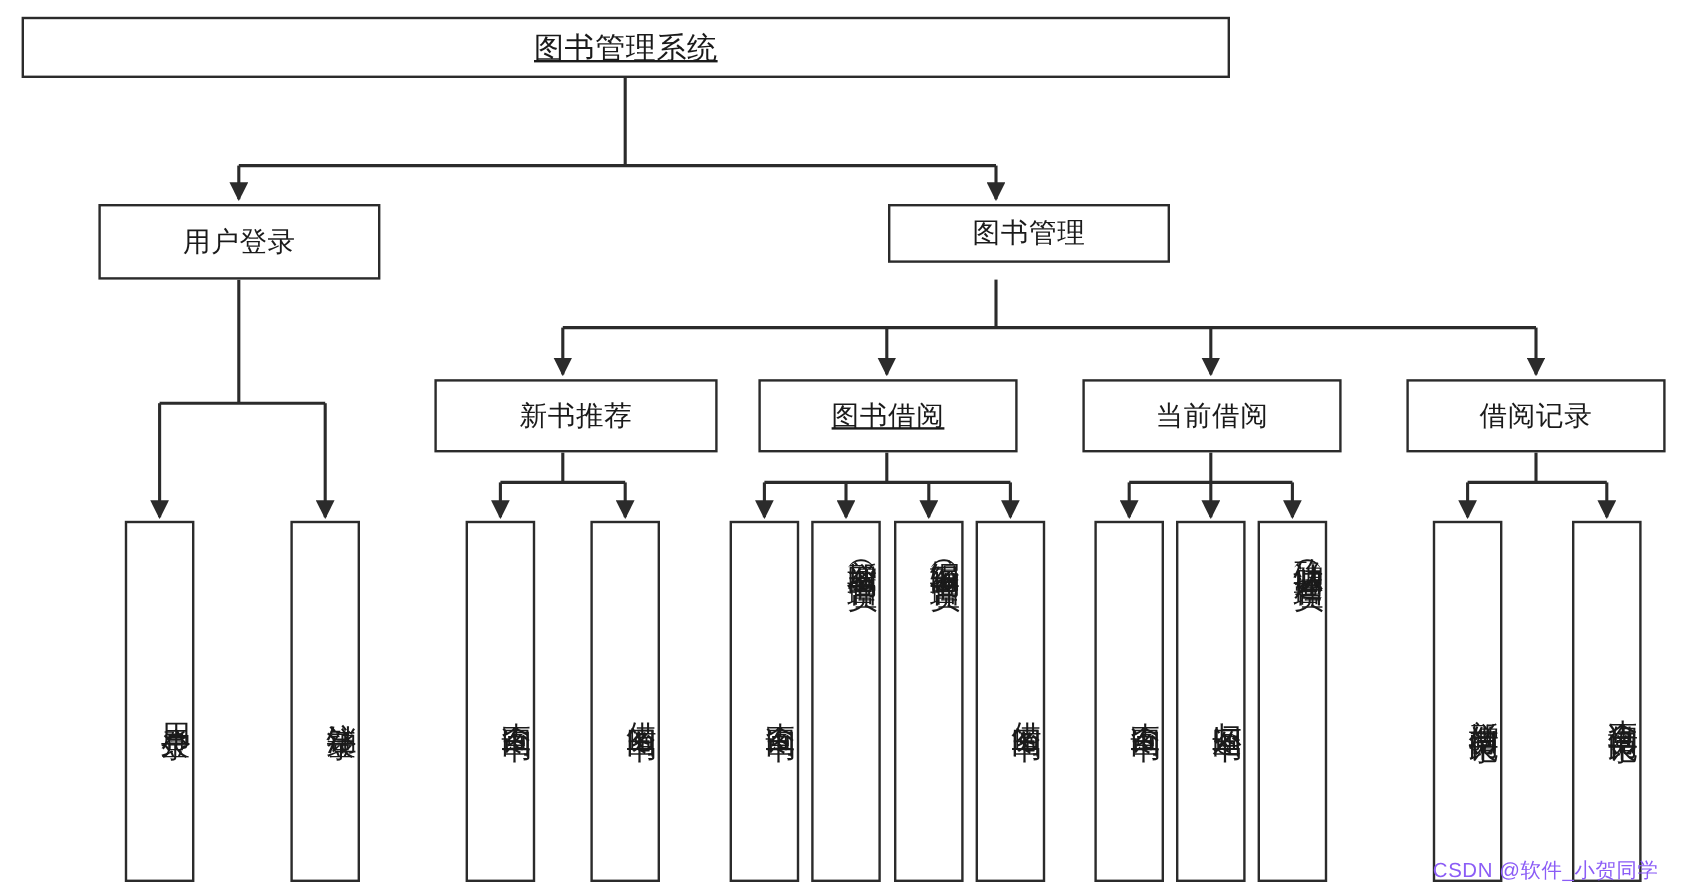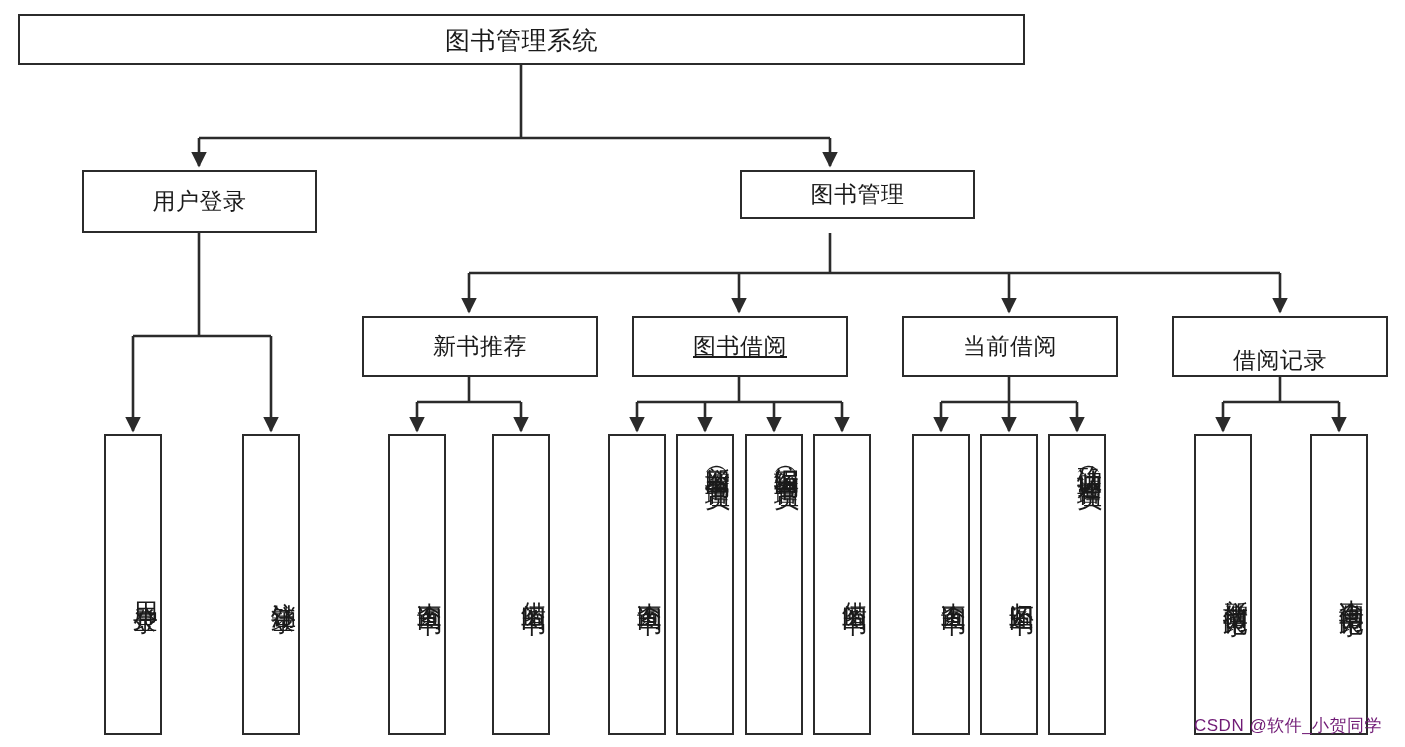--- a/index.html
+++ b/index.html
@@ -122,7 +122,7 @@
     </g>
   </svg>
 
-  <div class="node node-h node-root" style="left:18px; top:14px; width:1007px; height:51px;">
+  <div class="node node-h node-root" style="left:18px; top:14px; width:1007px; height:51px;text-decoration:underline;">
     <span>图书管理系统</span>
   </div>
 

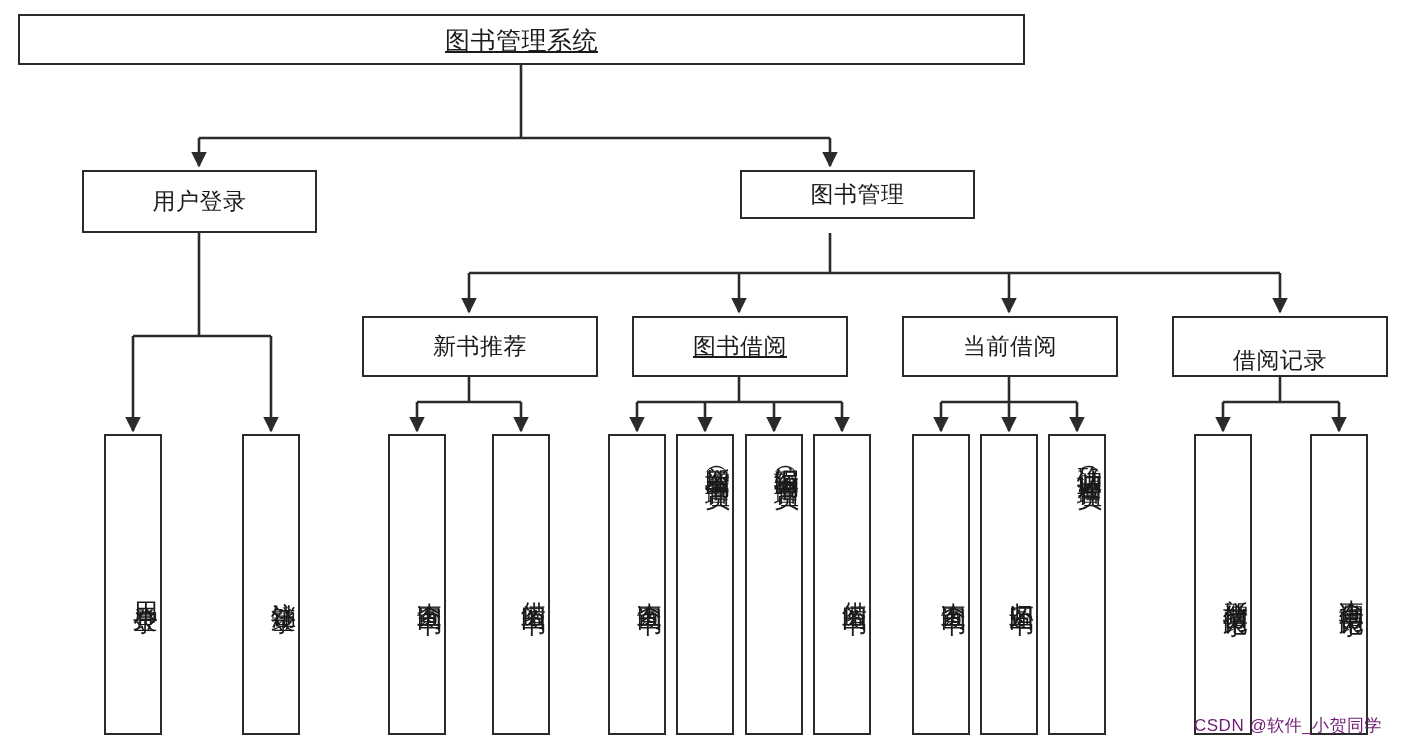--- a/index.html
+++ b/index.html
@@ -142,7 +142,7 @@
   <div class="node node-h" style="left:902px; top:316px; width:216px; height:61px;text-align:center;">
     <span>当前借阅</span>
   </div>
-  <div class="node node-h" style="left:1172px; top:316px; width:216px; height:61px;align-items:flex-end;">
+  <div class="node node-h" style="left:1172px; top:316px; width:216px; height:61px;">
     <span>借阅记录</span>
   </div>
 

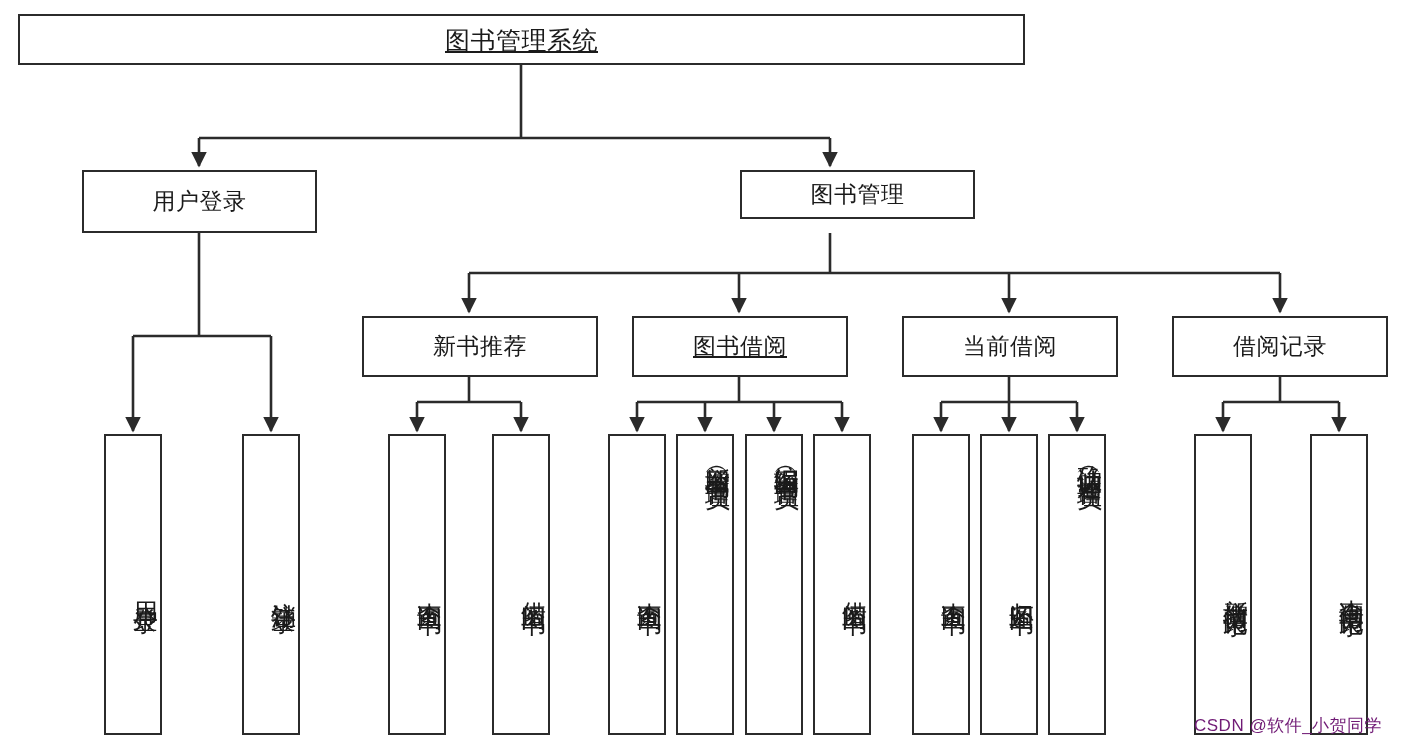--- a/index.html
+++ b/index.html
@@ -61,7 +61,7 @@
   .watermark {
     position: absolute;
     font-size: 17px;
-    color: #701a75;
+    color: #8b5cf6;
     letter-spacing: 0.5px;
     white-space: nowrap;
     user-select: none;

